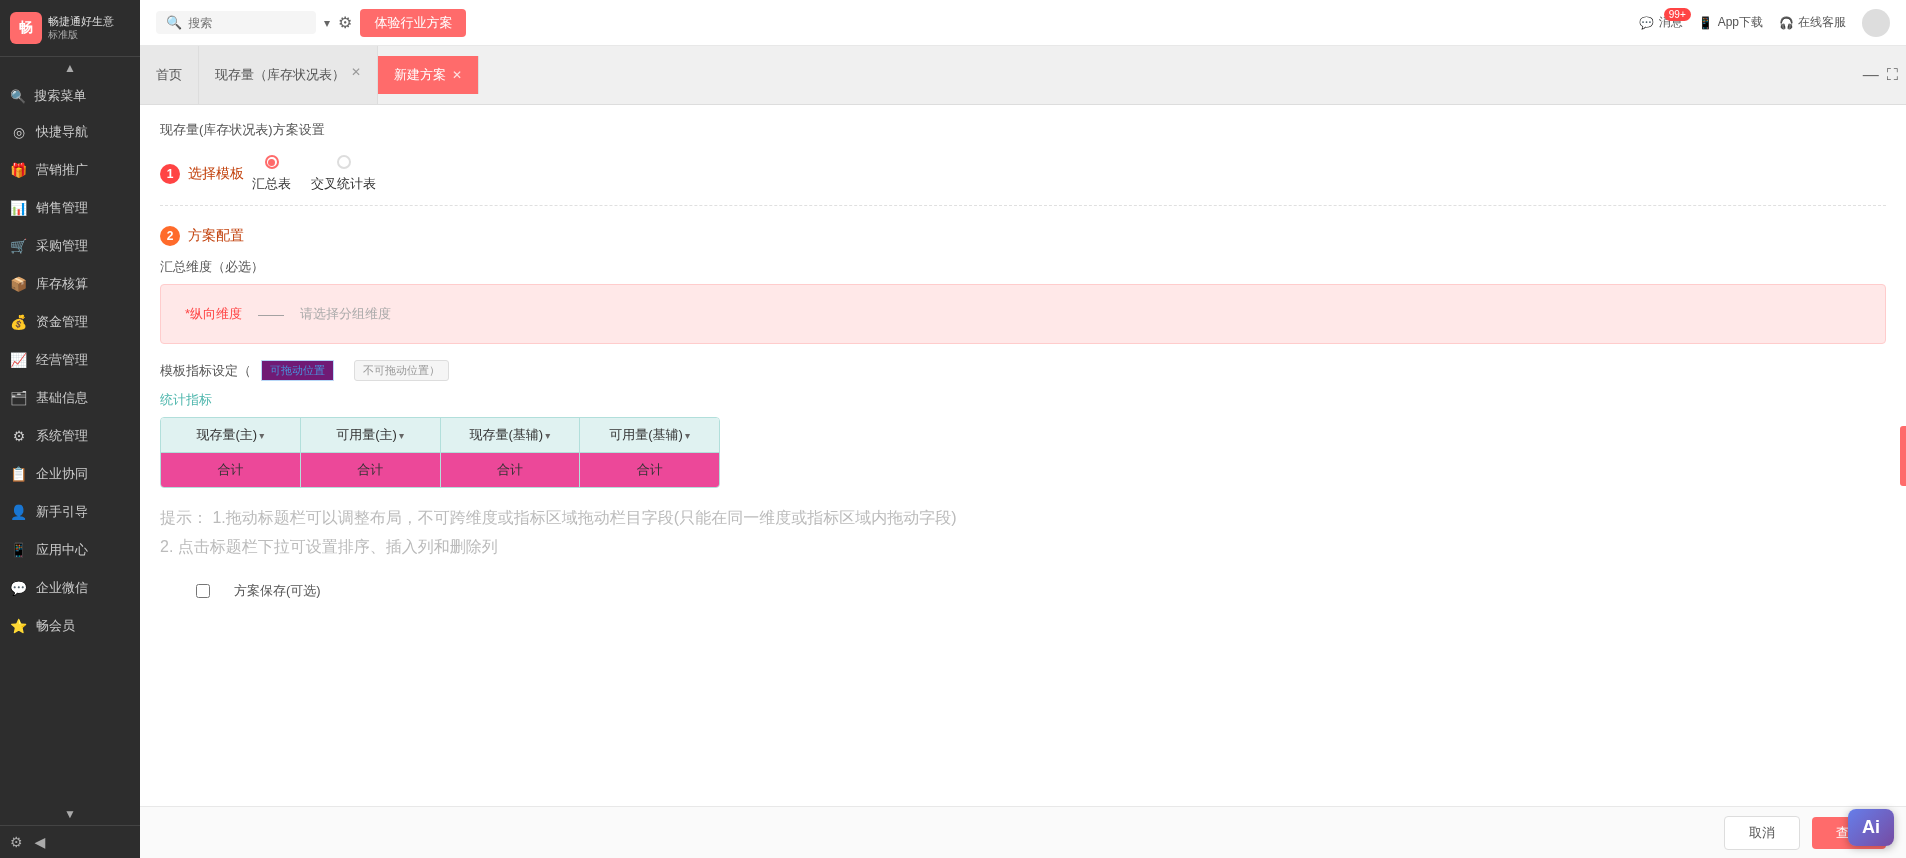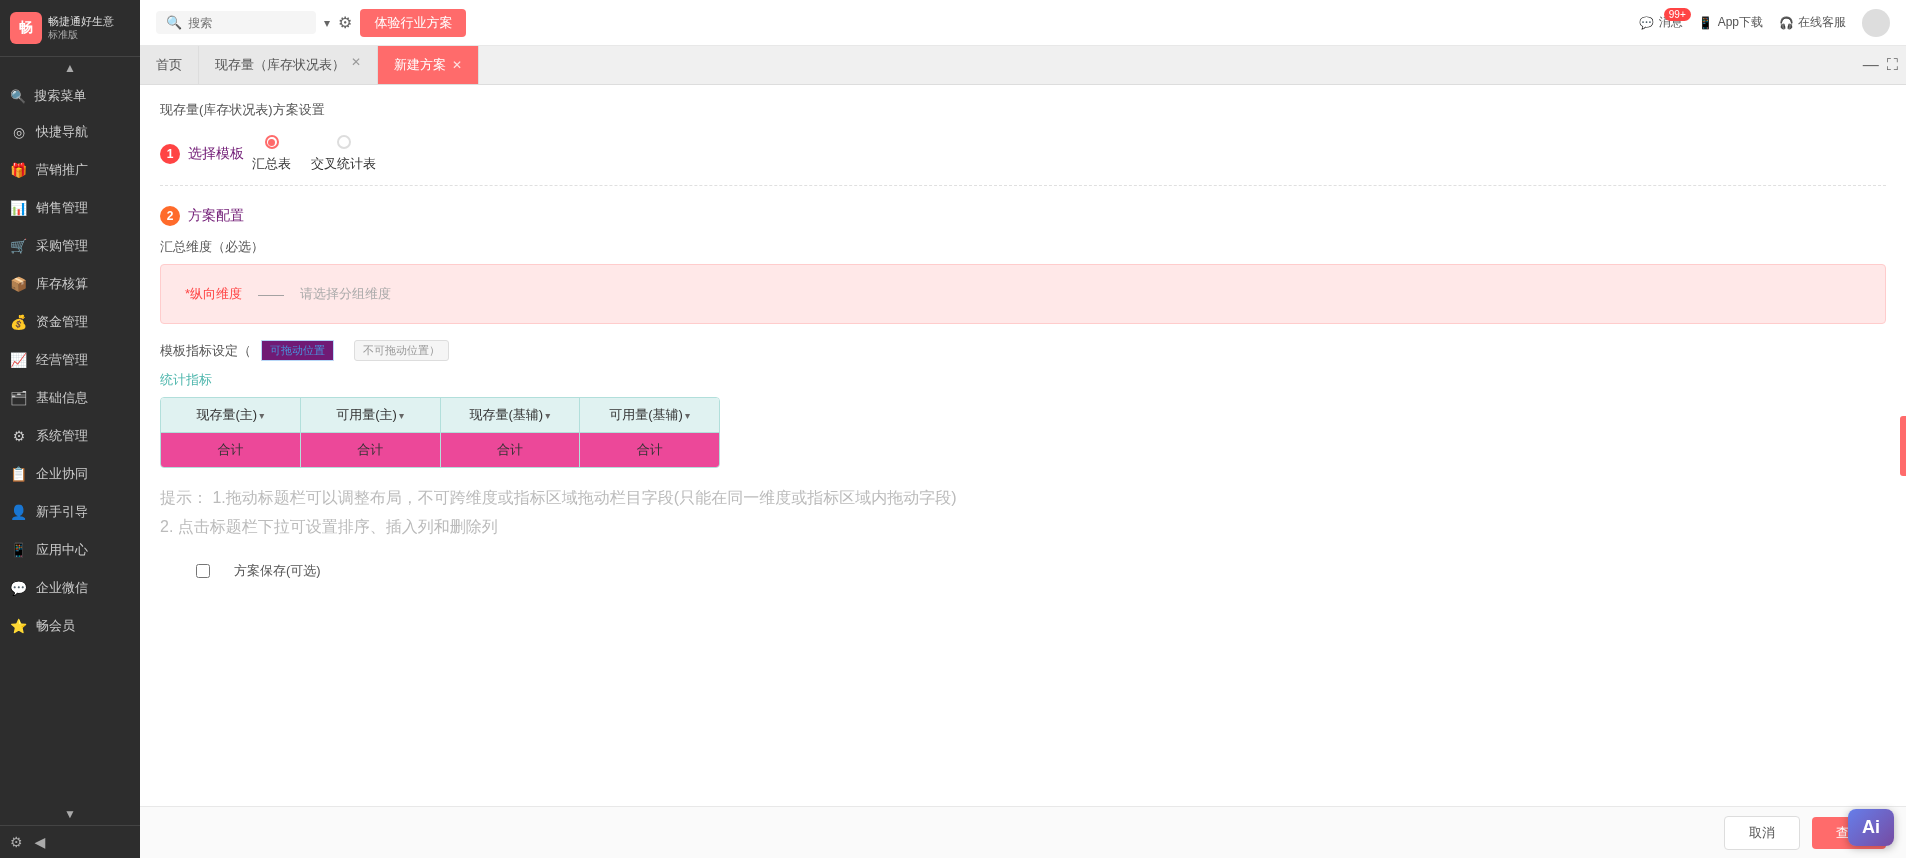--- a/index.html
+++ b/index.html
@@ -97,7 +97,7 @@
     }
     .tab {
       display: flex; align-items: flex-start; gap: 6px;
-      padding: 10px 16px; cursor: pointer; font-size: 13px; color: #555;
+      padding: 20px 16px; cursor: pointer; font-size: 13px; color: #555;
       background: #e8e8e8; border-right: 1px solid #ddd;
     }
     .tab-close { background: none; border: none; cursor: pointer; color: #999; font-size: 12px; line-height: 1; }

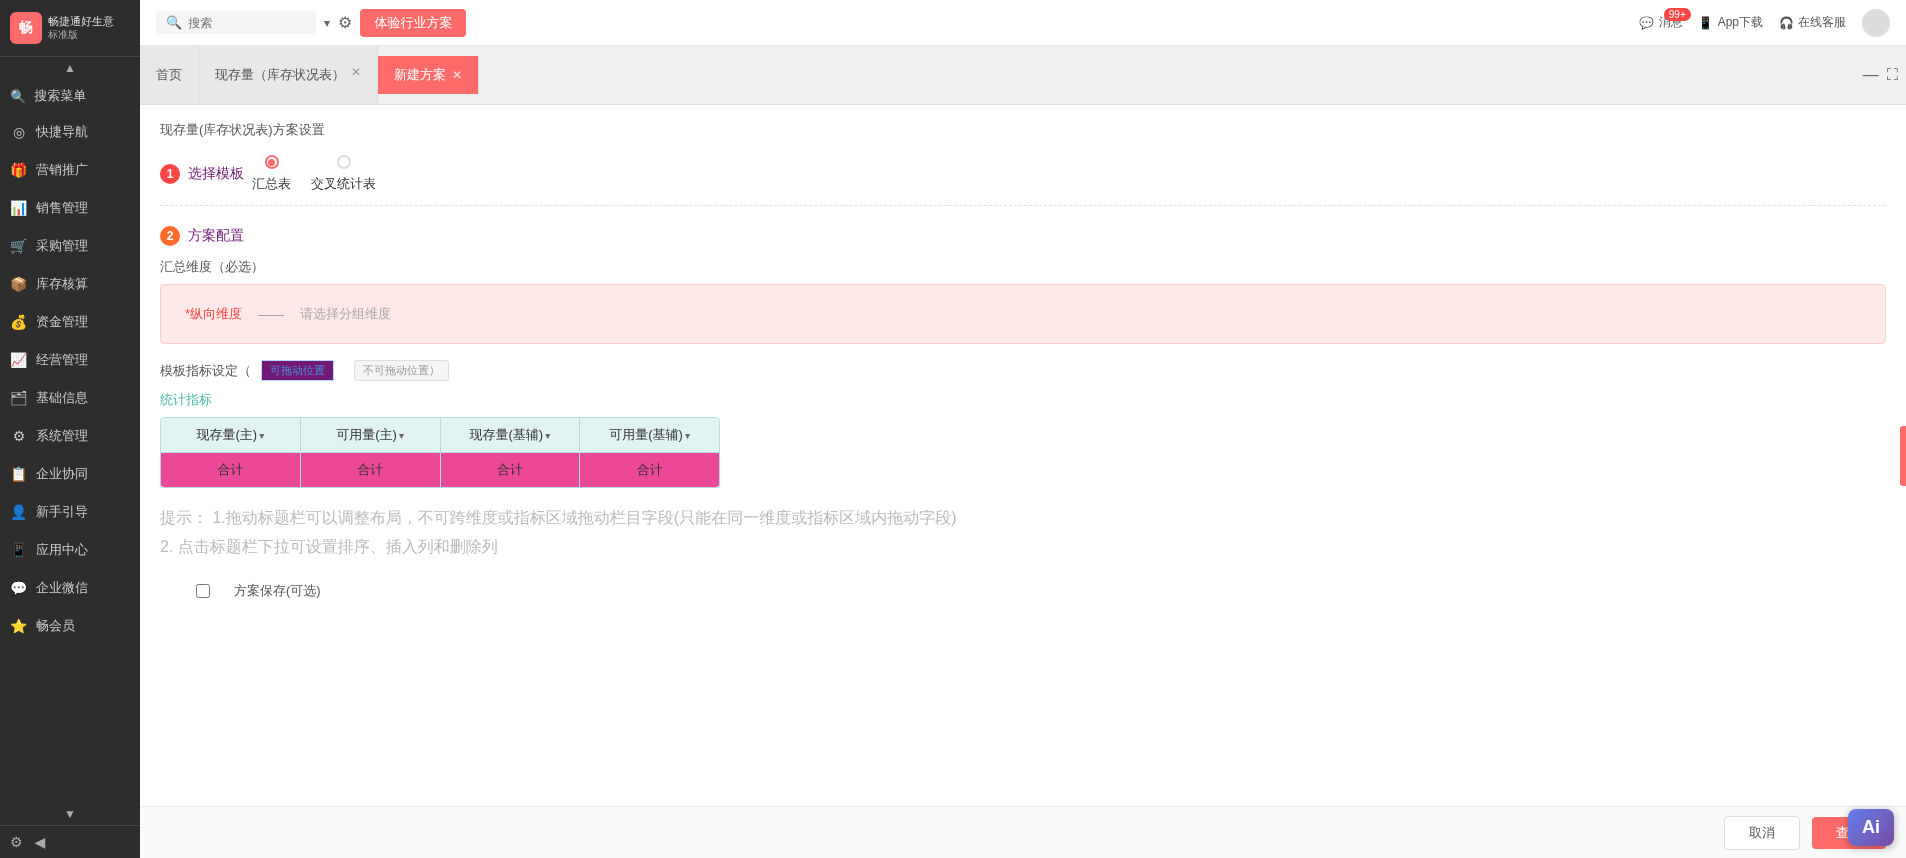--- a/index.html
+++ b/index.html
@@ -124,7 +124,7 @@
     }
     .section-num.red { background: #ff4444; }
     .section-num.orange { background: #ff6b2b; }
-    .section-title { font-size: 14px; color: #701a75; font-weight: 500; }
+    .section-title { font-size: 14px; color: #c2410c; font-weight: 500; }
 
     .section-divider { border: none; border-top: 1px dashed #e0e0e0; margin-bottom: 16px; }
 

